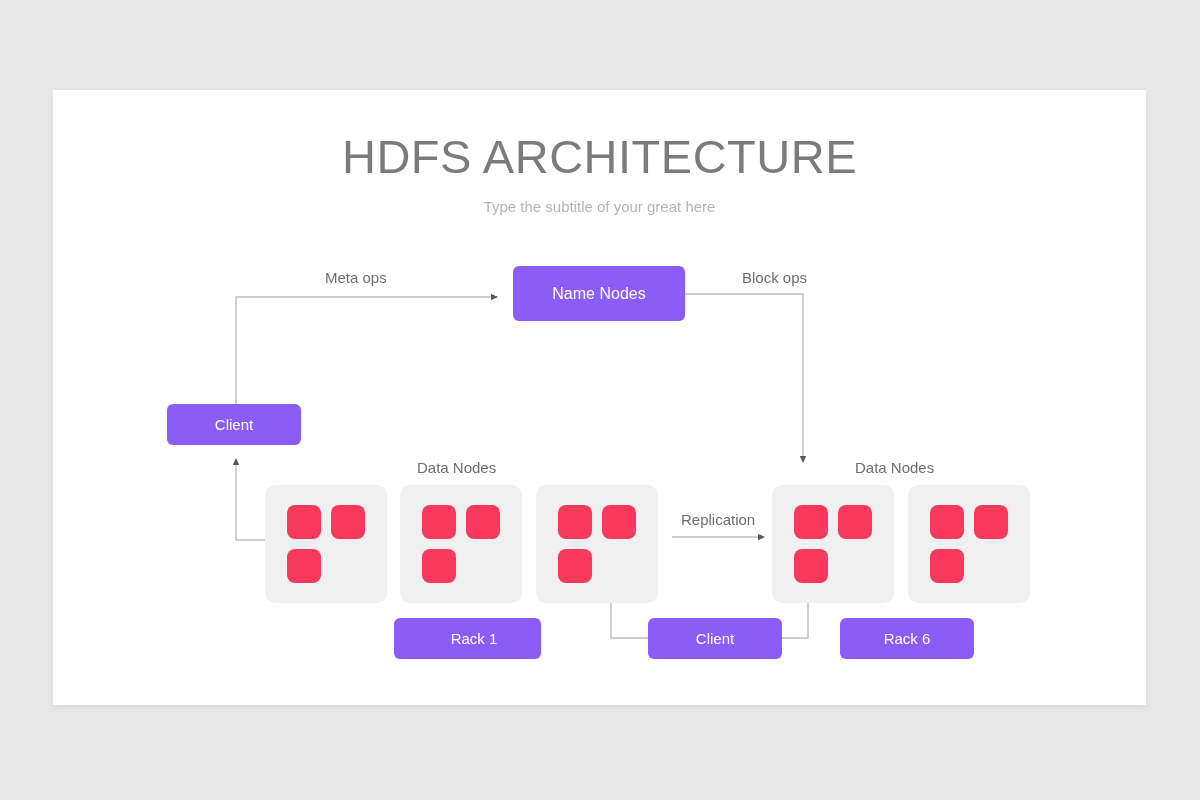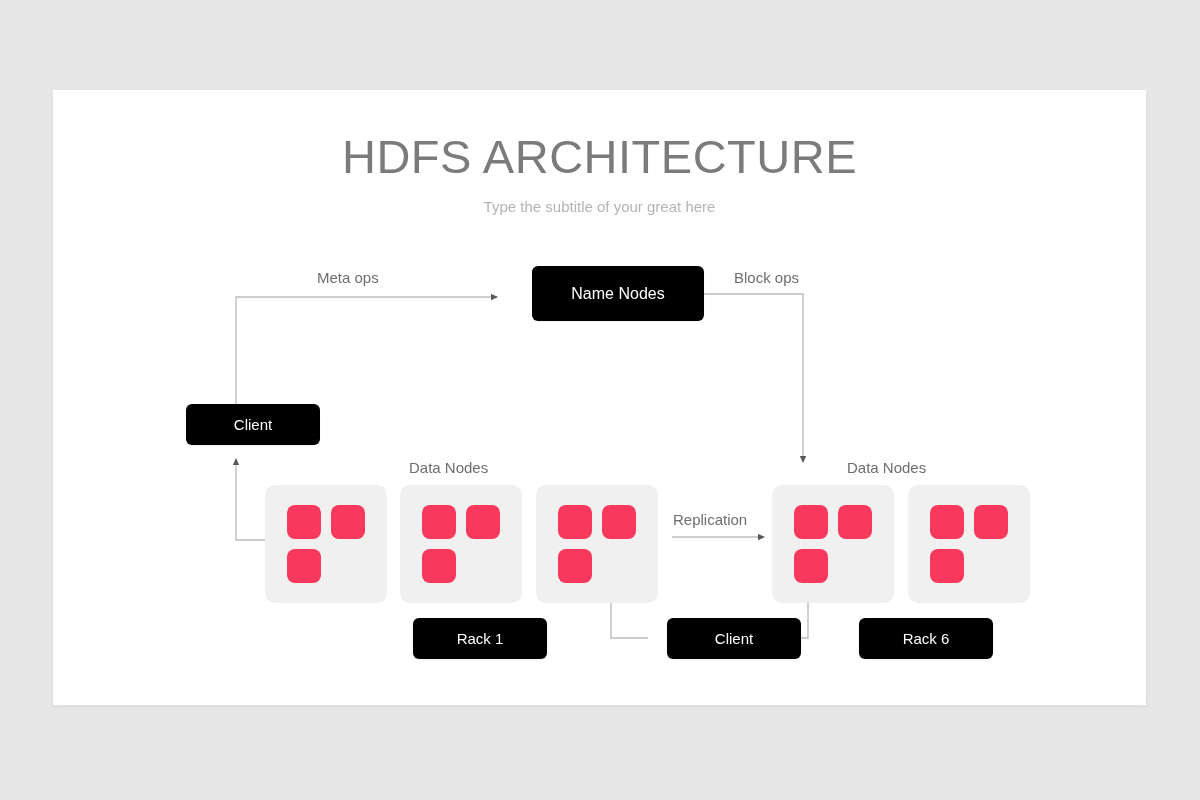--- a/index.html
+++ b/index.html
@@ -115,6 +115,7 @@
     color: #6e6e6e;
     font-size: 15px;
     white-space: nowrap;
+    margin-left: 8px;
   }
   #cap-meta-ops    { left: 317px; top: 269px; }
   #cap-block-ops   { left: 734px; top: 269px; }

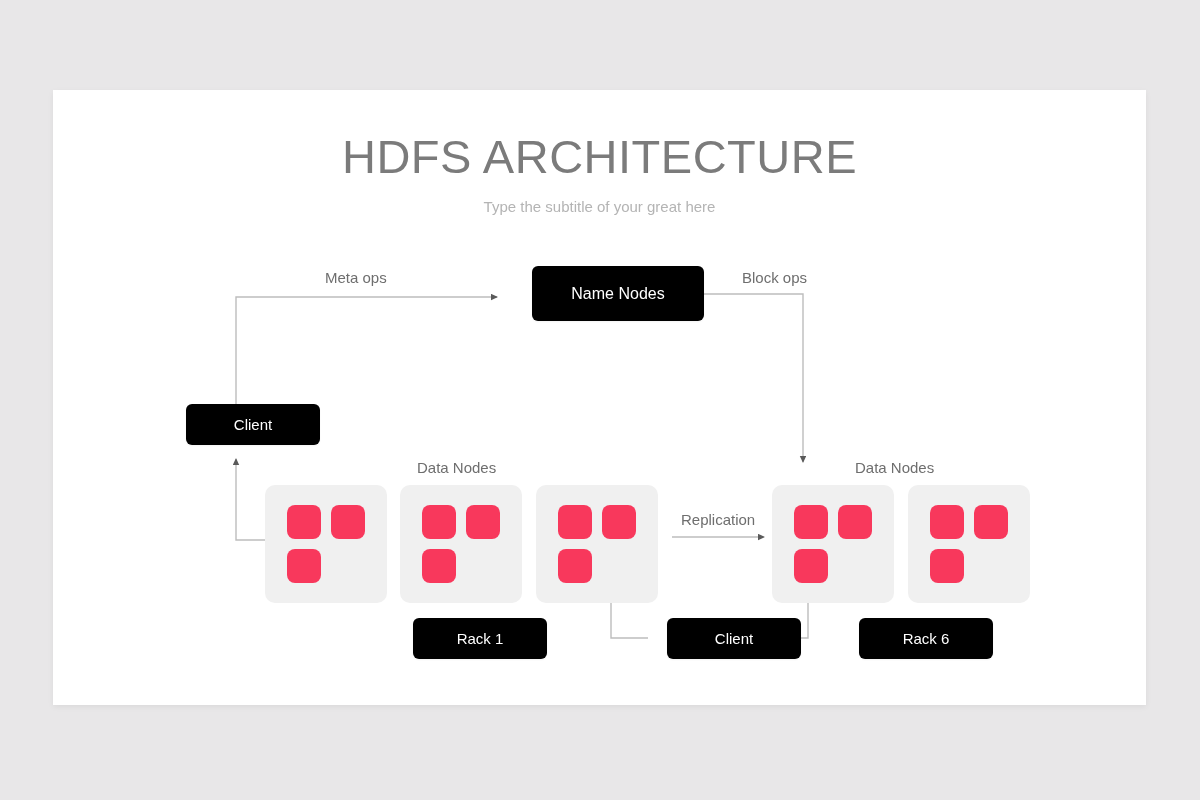--- a/index.html
+++ b/index.html
@@ -66,7 +66,7 @@
   
   .amber-box {
     position: absolute;
-    background: #000000;
+    background: #8b5cf6;
     border-radius: 6px;
     color: #ffffff;
     font-size: 15px;
@@ -74,7 +74,6 @@
     align-items: center;
     justify-content: center;
     box-shadow: 0 1px 2px rgba(0,0,0,0.05);
-    margin-left: 19px;
   }
   .amber-box.big { font-size: 16px; }
 

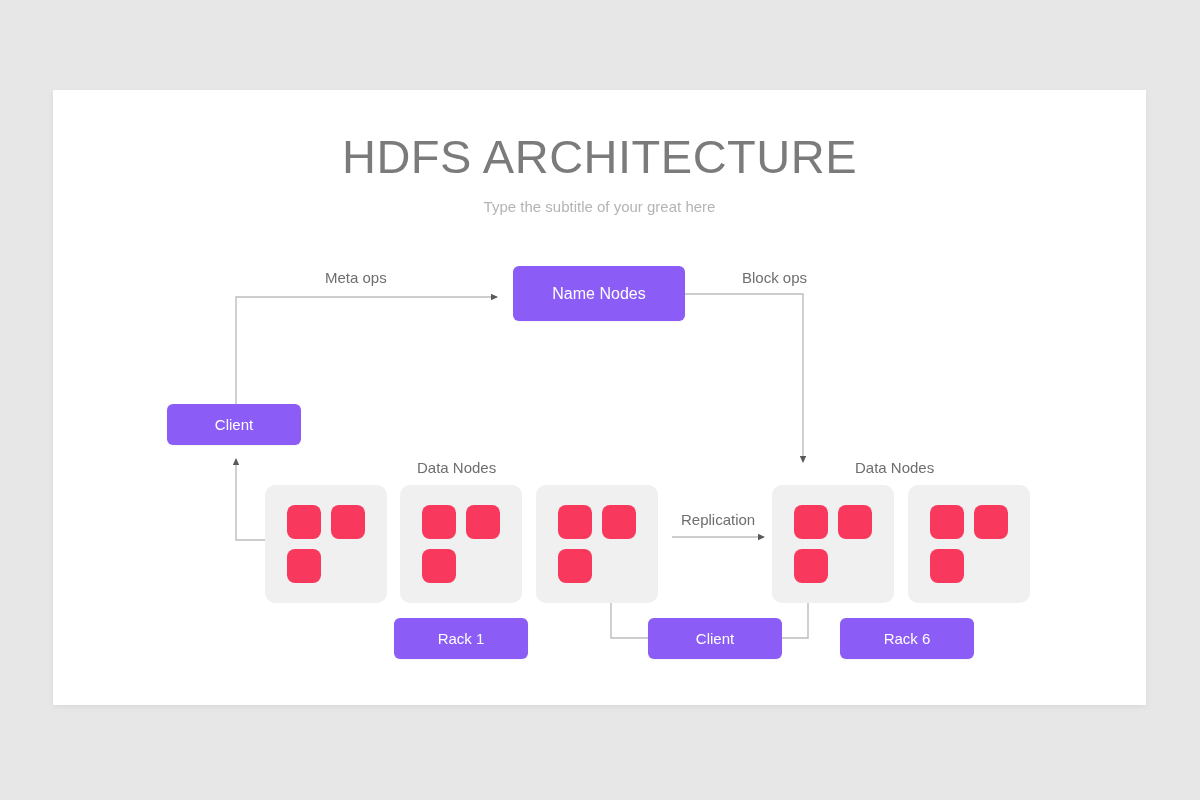--- a/index.html
+++ b/index.html
@@ -79,7 +79,7 @@
 
   #box-name-nodes { left: 513px; top: 266px; width: 172px; height: 55px; }
   #box-client-left { left: 167px; top: 404px; width: 134px; height: 41px; }
-  #box-rack1      { left: 394px; top: 618px; width: 134px; height: 41px; }
+  #box-rack1      { left: 394px; top: 618px; width: 134px; height: 41px; padding-left: 13px; }
   #box-client-bot { left: 648px; top: 618px; width: 134px; height: 41px; }
   #box-rack2      { left: 840px; top: 618px; width: 134px; height: 41px; }
 

